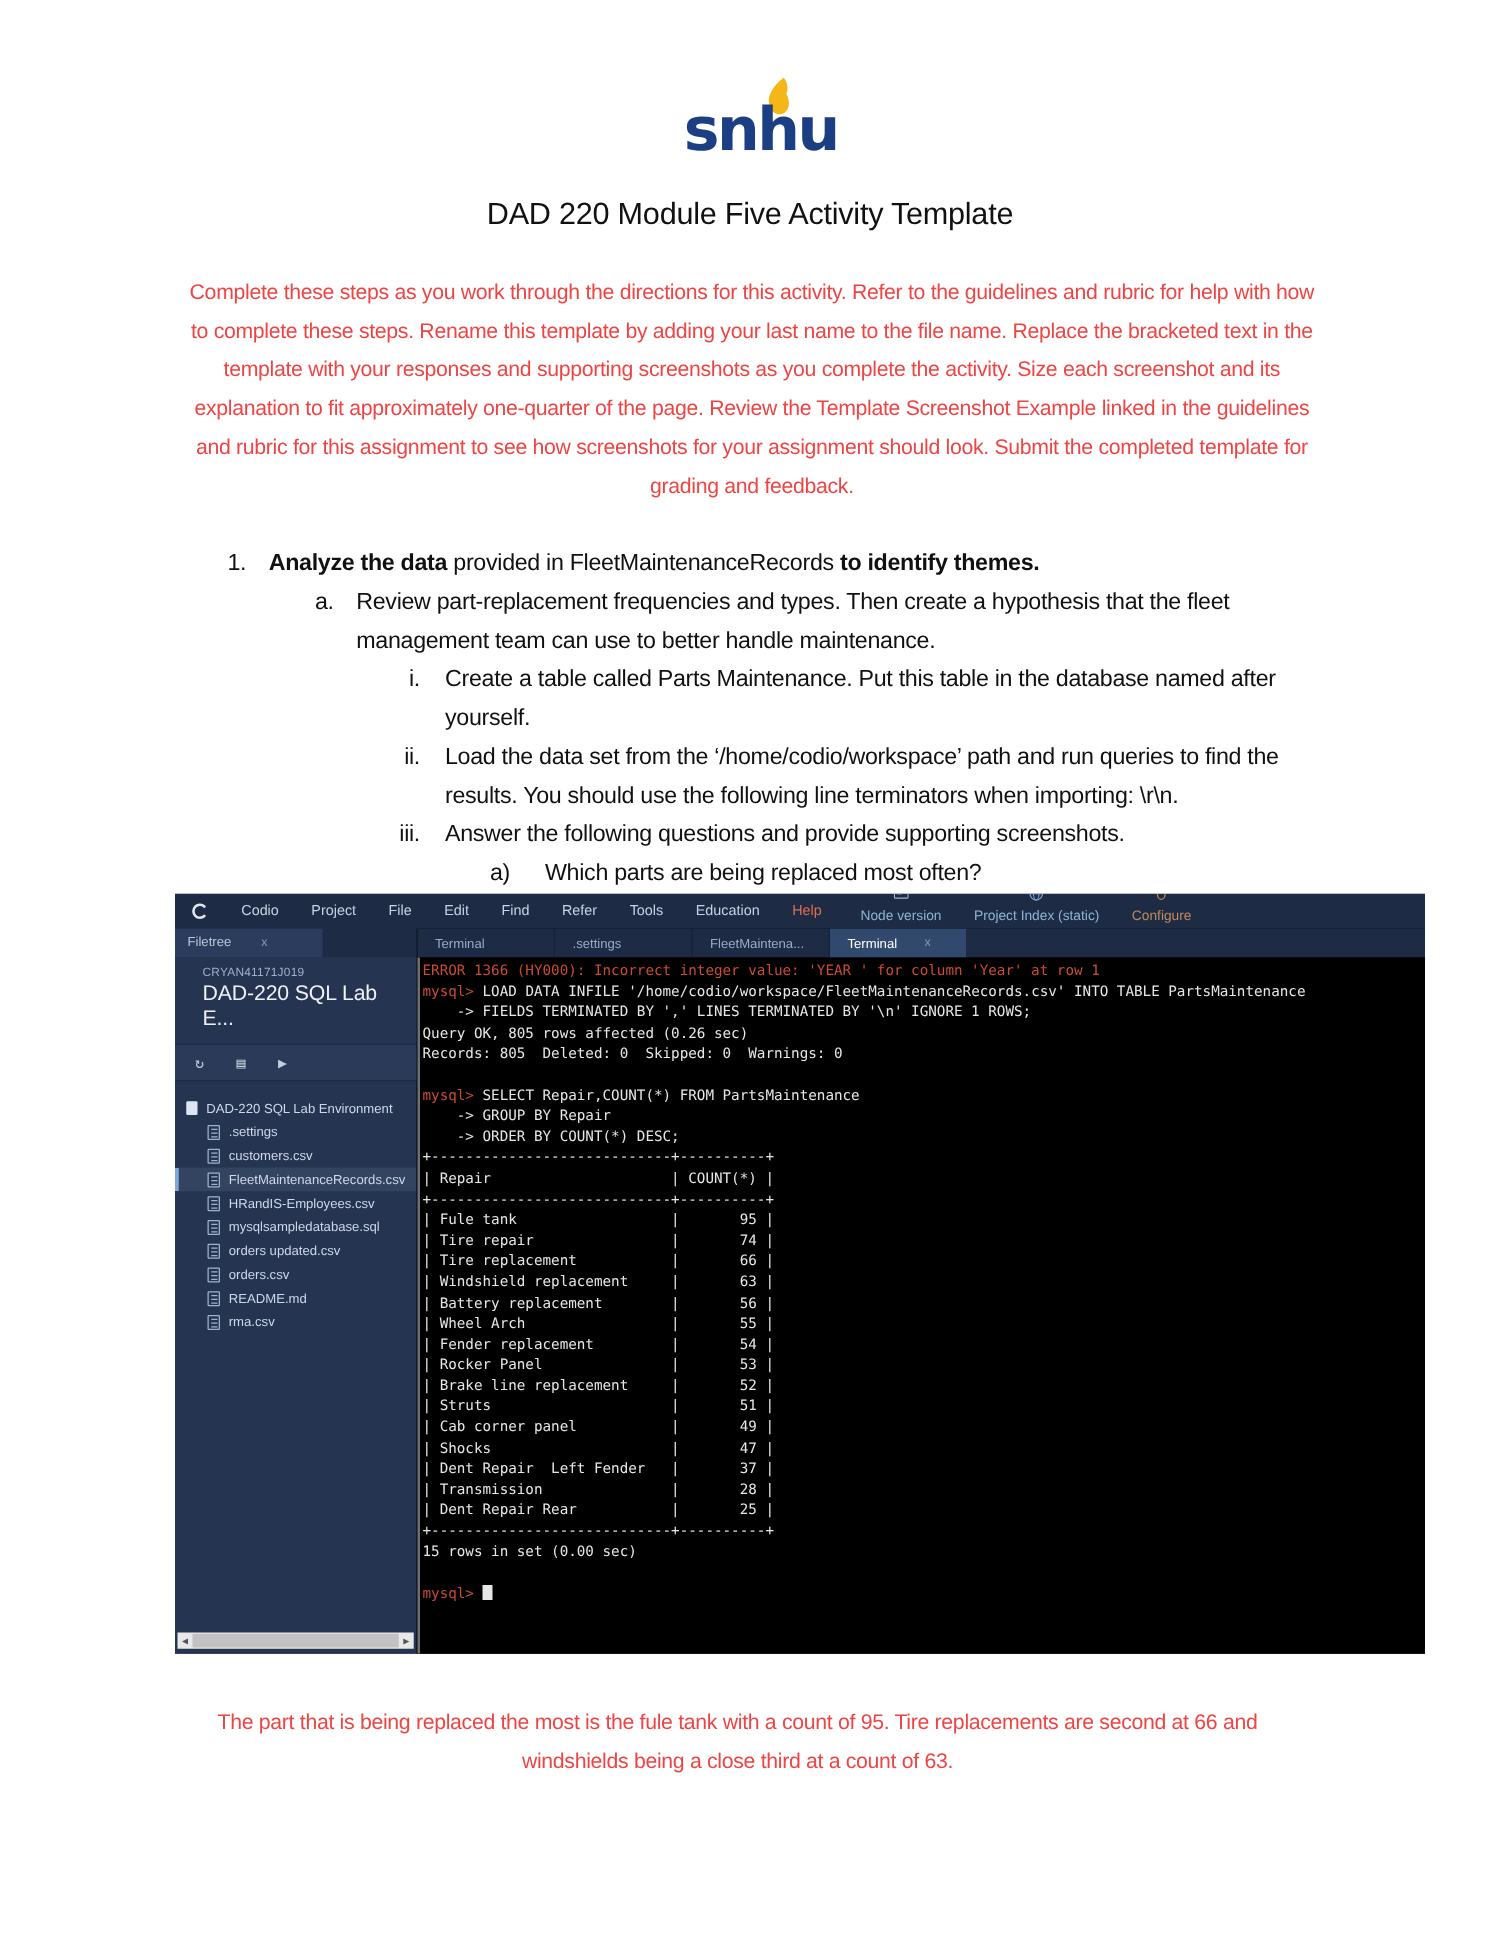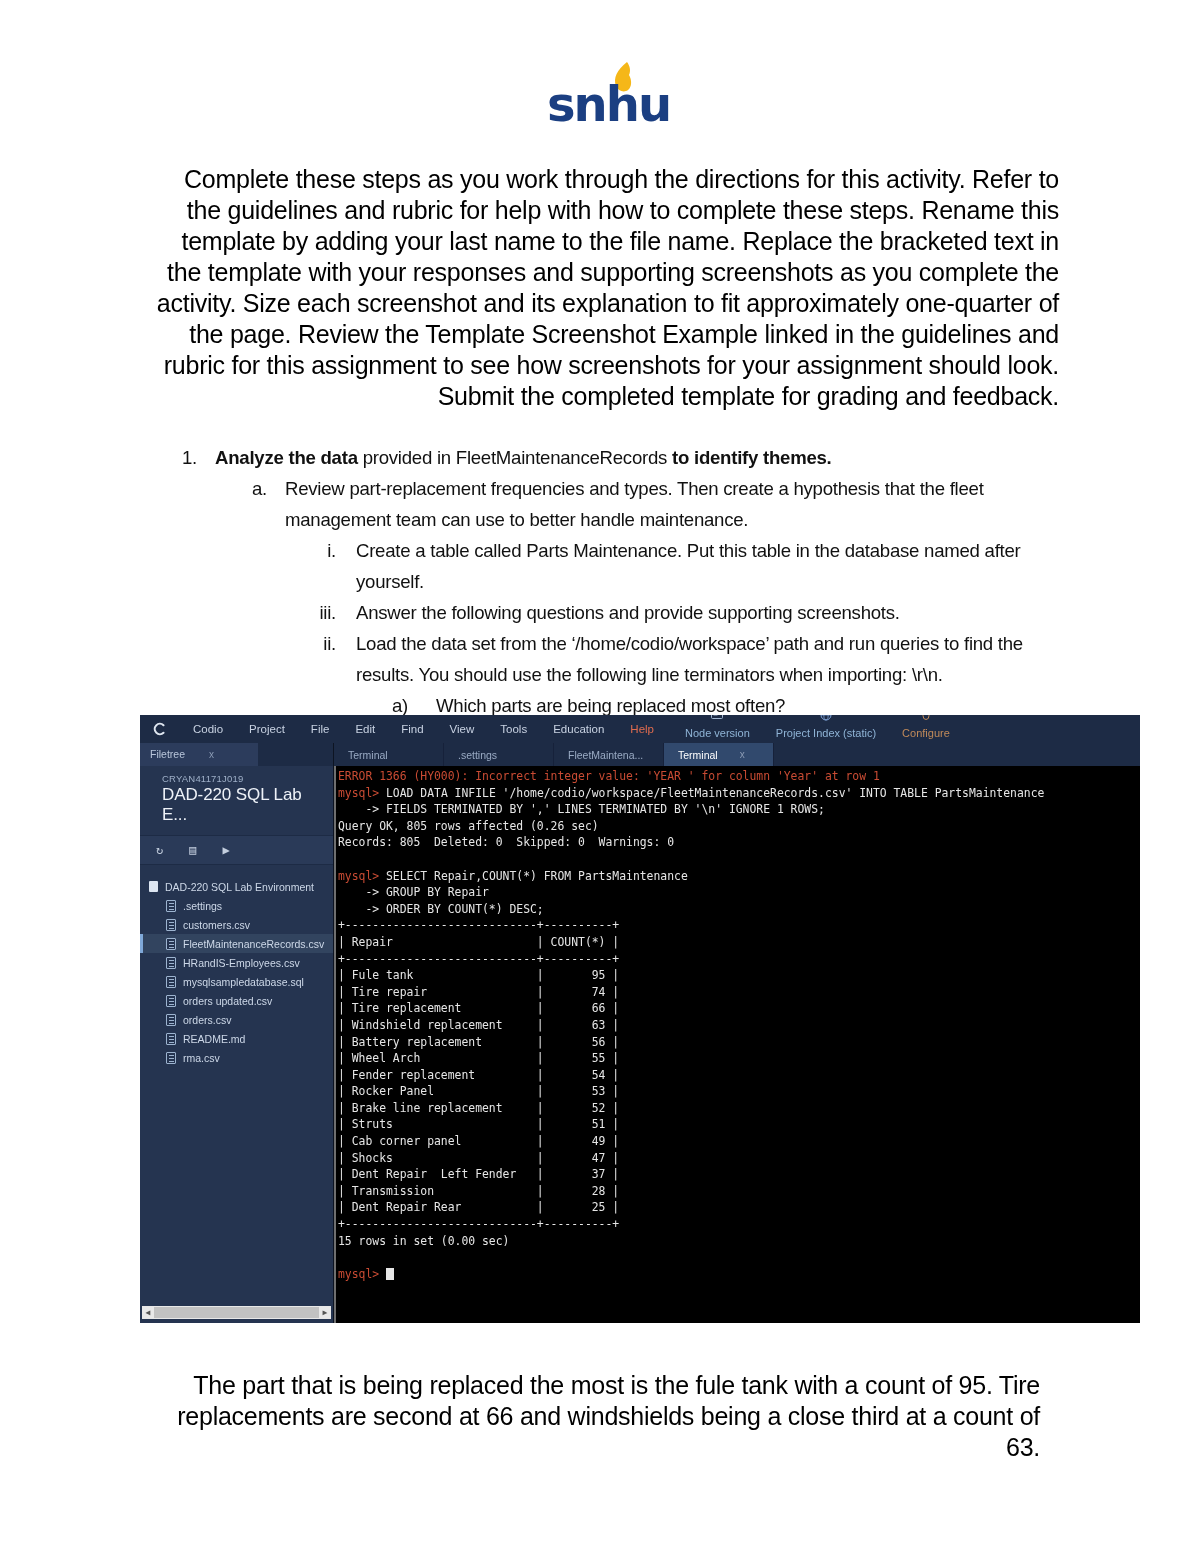--- a/index.html
+++ b/index.html
@@ -339,6 +339,7 @@
     </div>
   </div>
 
+  <div class="doc-title">DAD 220 Module Five Activity Template</div>
 
   <div class="body-wrap">
 

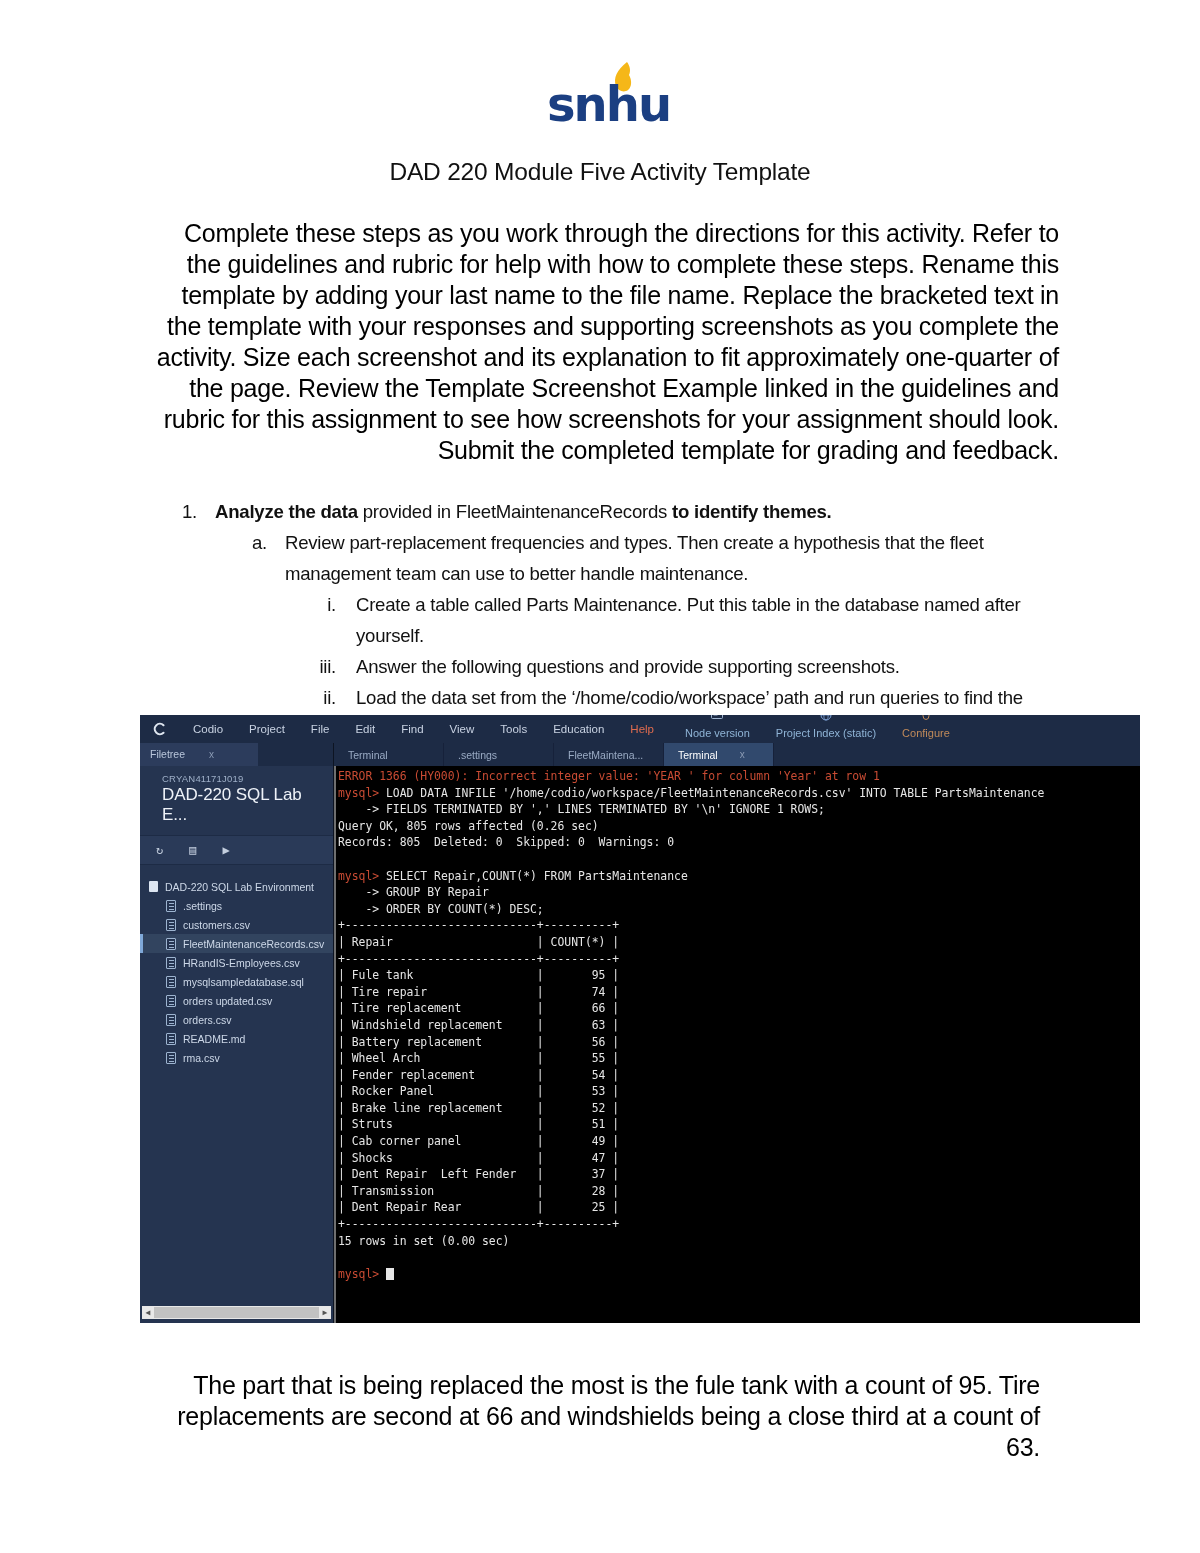--- a/index.html
+++ b/index.html
@@ -66,11 +66,11 @@
   }
   .para {
     font-family: "Liberation Sans", sans-serif;
-    font-size: 25px;
+    font-size: 17px;
     line-height: 31px;
-    text-align: right;
+    text-align: center;
     letter-spacing: -0.25px;
-    color: #000000;
+    color: #ef4444;
   }
   .intro { margin-top: 32px; }
 

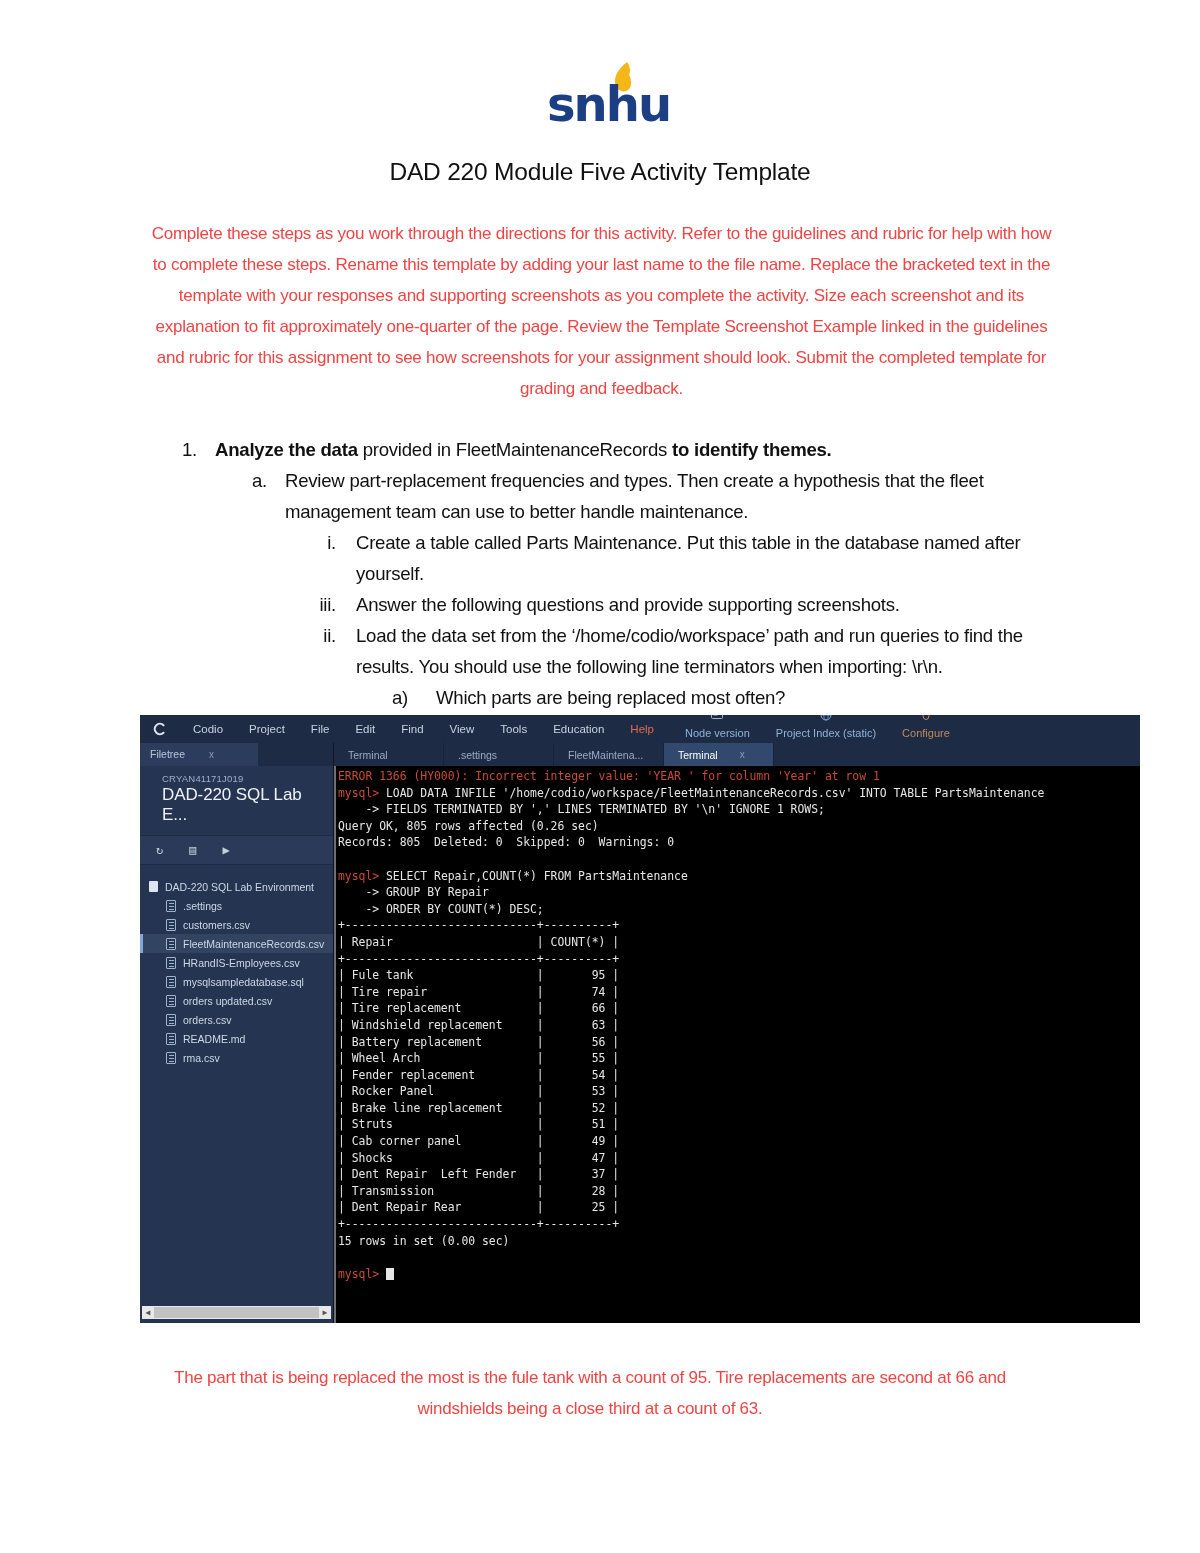--- a/index.html
+++ b/index.html
@@ -361,13 +361,13 @@
     </div>
 
     <div class="lvl3">
+      <span class="marker m3">ii.</span>
+      <span class="ltext">Load the data set from the ‘/home/codio/workspace’ path and run queries to find the results. You should use the following line terminators when importing: \r\n.</span>
+    </div>
+
+    <div class="lvl3">
       <span class="marker m3">iii.</span>
       <span class="ltext">Answer the following questions and provide supporting screenshots.</span>
-    </div>
-
-    <div class="lvl3">
-      <span class="marker m3">ii.</span>
-      <span class="ltext">Load the data set from the ‘/home/codio/workspace’ path and run queries to find the results. You should use the following line terminators when importing: \r\n.</span>
     </div>
 
     <div class="lvl4">

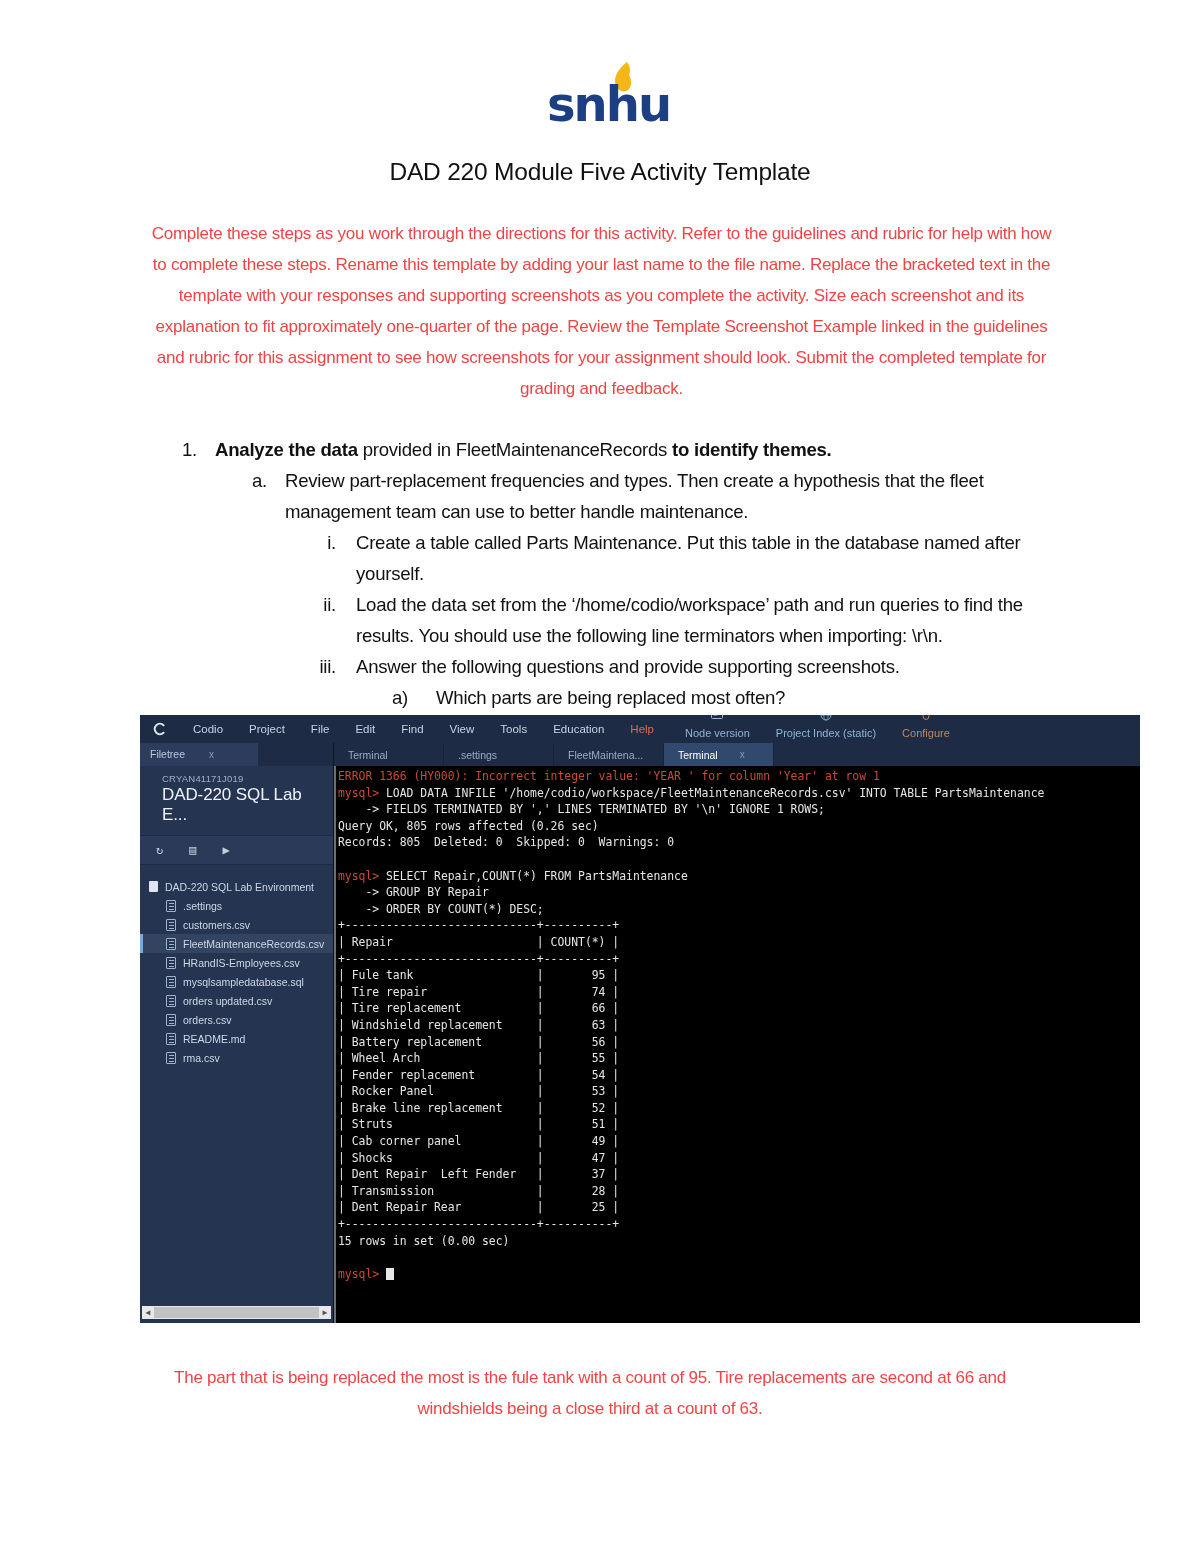--- a/index.html
+++ b/index.html
@@ -390,7 +390,7 @@
       <div class="menu-item">File</div>
       <div class="menu-item">Edit</div>
       <div class="menu-item">Find</div>
-      <div class="menu-item">View</div>
+      <div class="menu-item">Refer</div>
       <div class="menu-item">Tools</div>
       <div class="menu-item">Education</div>
       <div class="menu-item help">Help</div>

